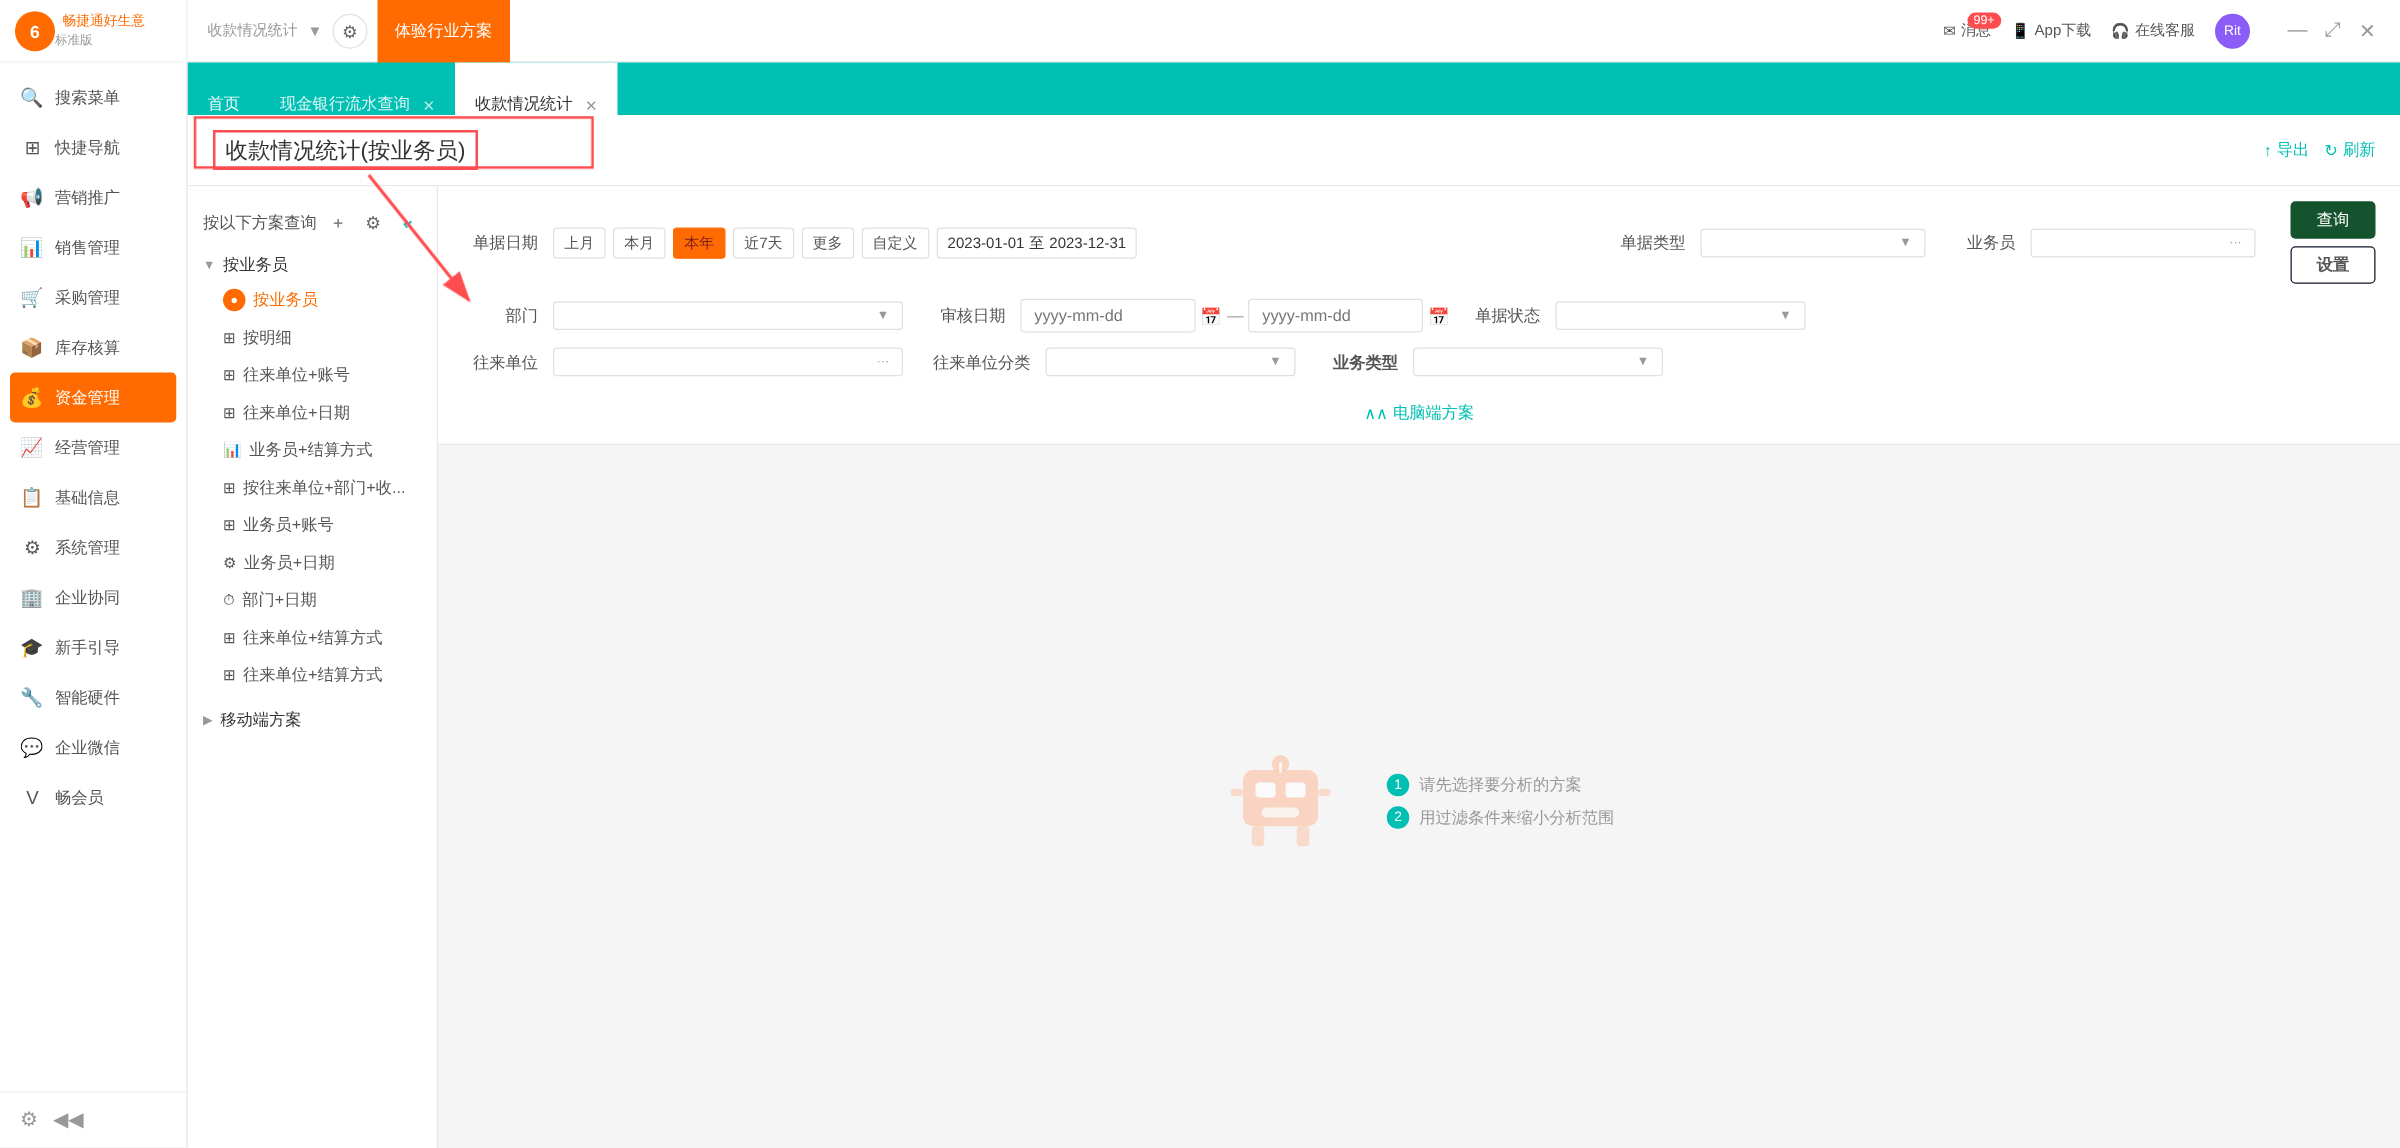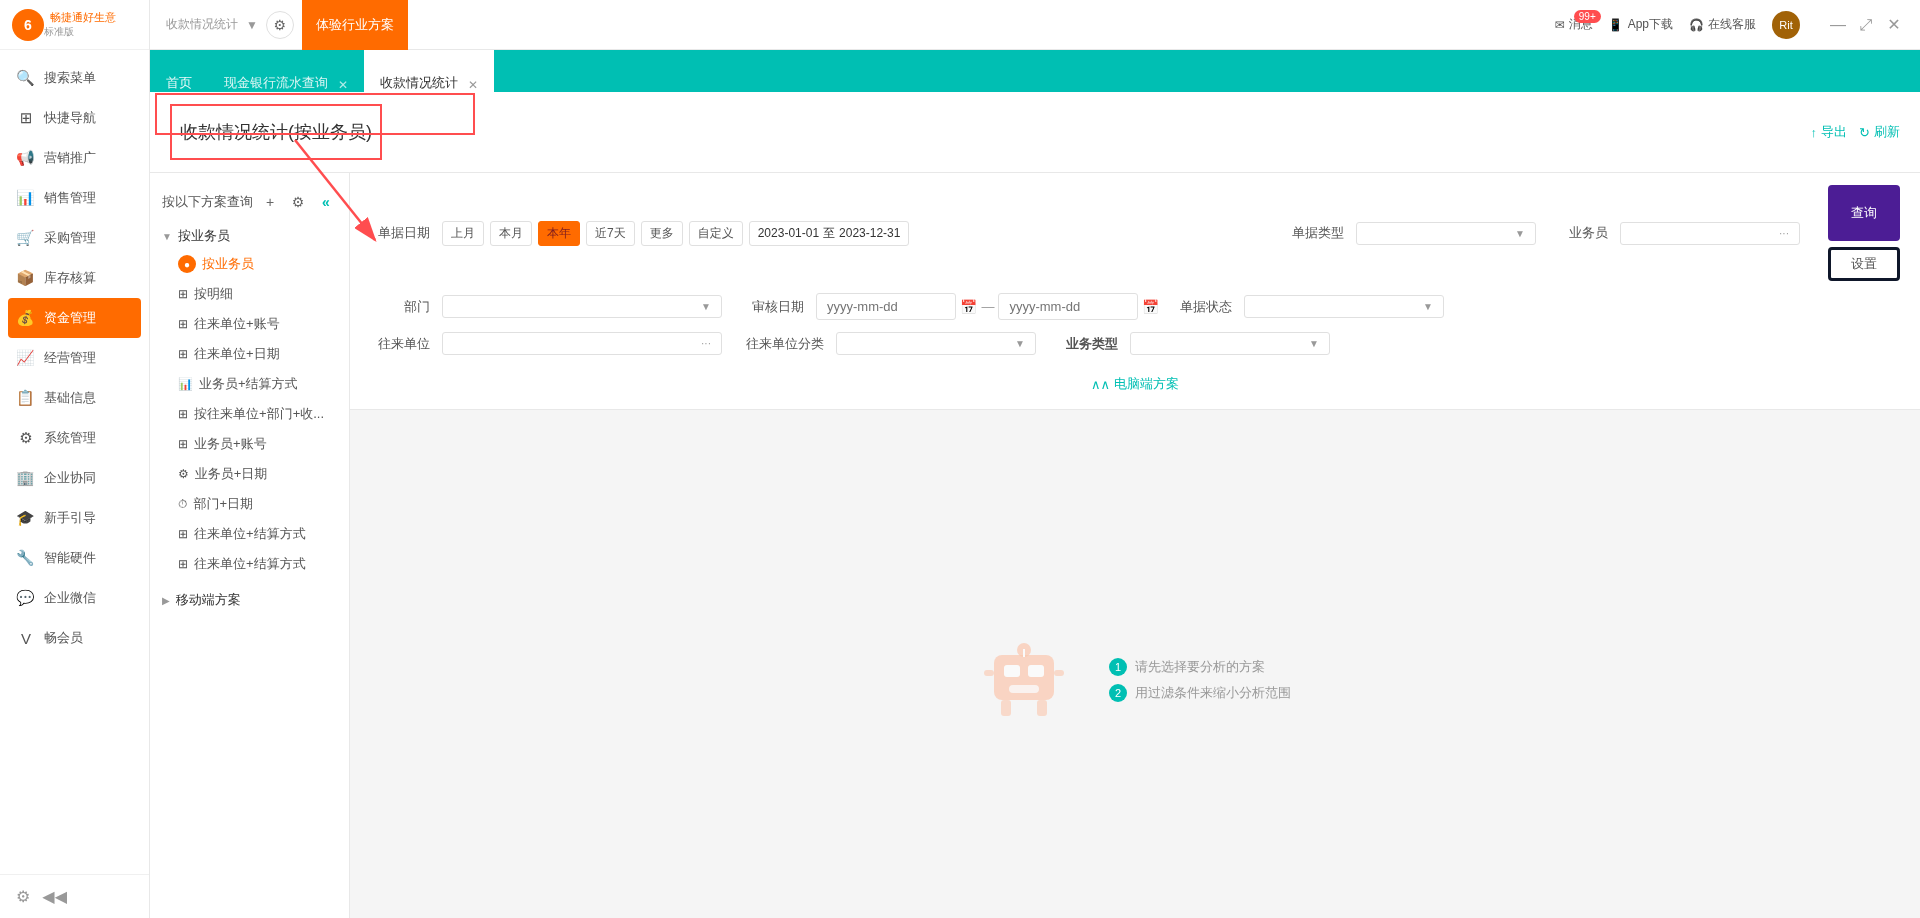--- a/index.html
+++ b/index.html
@@ -190,7 +190,7 @@
         <span>🎧</span>
         <span>在线客服</span>
       </div>
-      <div class="topbar-action" style="background:#a16207;border-radius:50%;width:28px;height:28px;display:flex;align-items:center;justify-content:center;color:white;font-size:11px;">Rit</div>
+      <div class="topbar-action" style="background:#8b5cf6;border-radius:50%;width:28px;height:28px;display:flex;align-items:center;justify-content:center;color:white;font-size:11px;">Rit</div>
       <div class="window-controls">
         <div class="win-btn">—</div>
         <div class="win-btn">⤢</div>

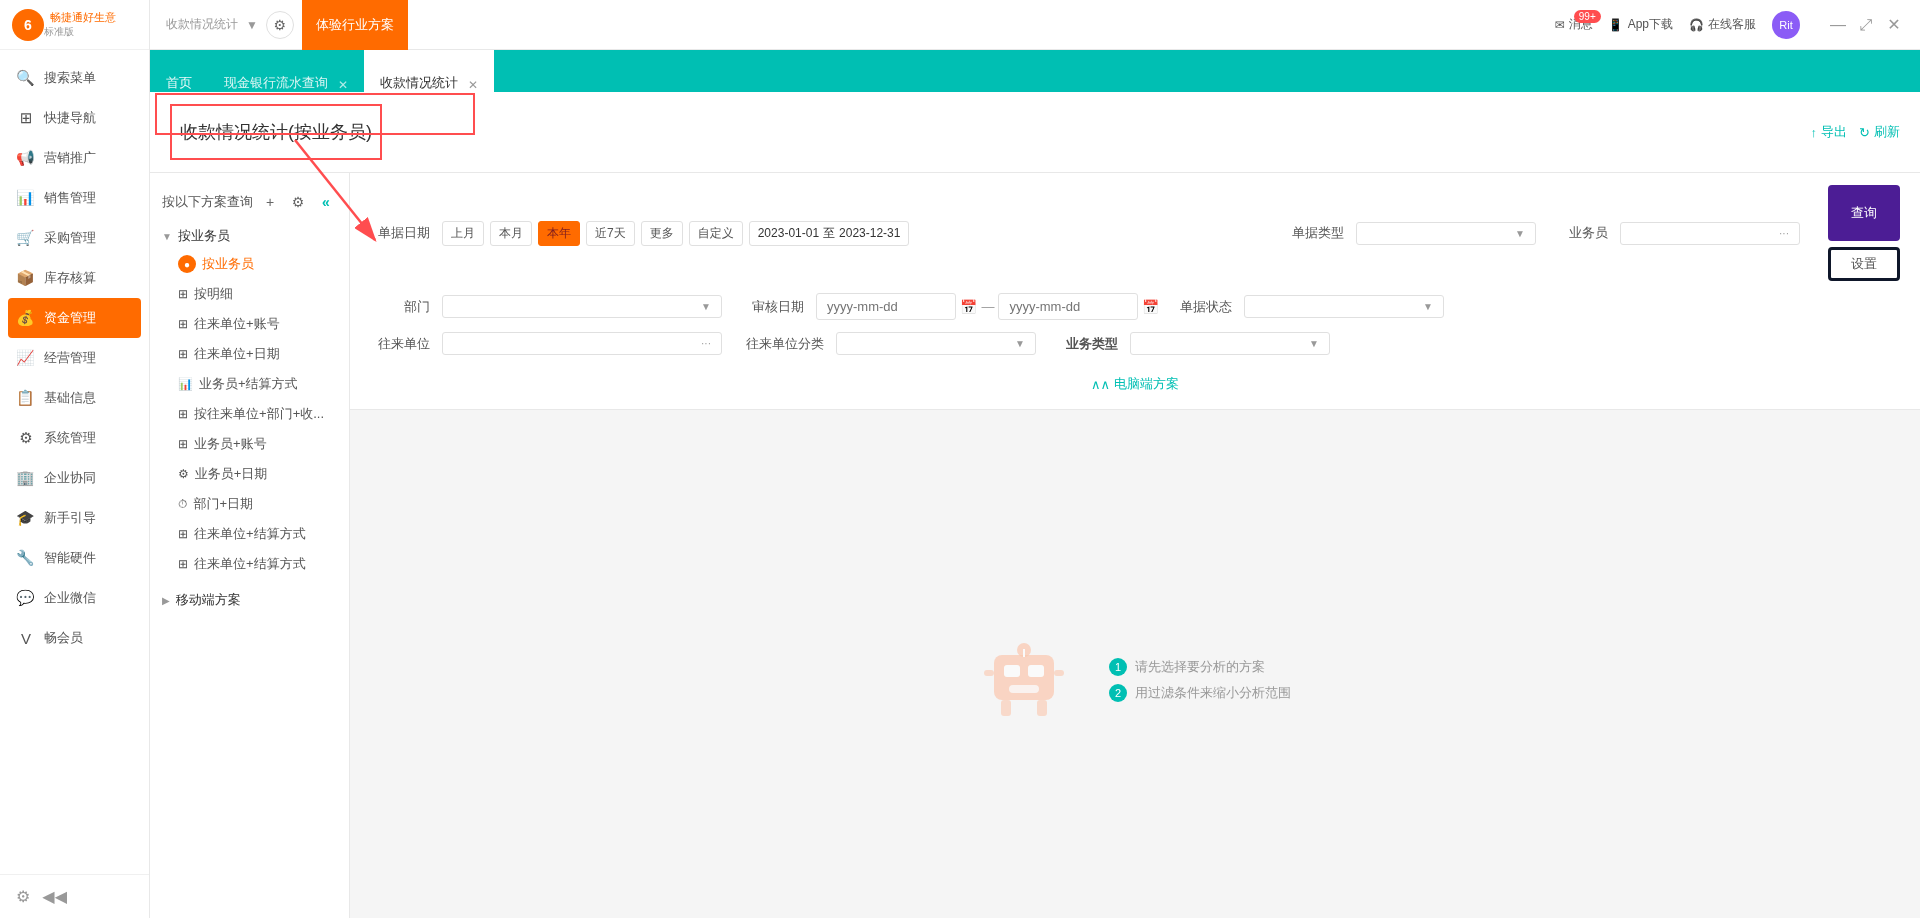--- a/index.html
+++ b/index.html
@@ -43,7 +43,7 @@
     
     .content { flex: 1; overflow: auto; background: #f5f5f5; }
     .page-header { background: #fff; padding: 12px 20px; display: flex; align-items: center; justify-content: space-between; border-bottom: 1px solid #e8e8e8; }
-    .page-title { font-size: 18px; font-weight: 500; color: #333; border: 2px solid #ff4d4f; padding: 14px 8px; display: inline-block; }
+    .page-title { font-size: 18px; font-weight: 500; color: #333; border: 2px solid #ff4d4f; padding: 2px 8px; display: inline-block; }
     .header-actions { display: flex; gap: 12px; }
     .action-btn { display: flex; align-items: center; gap: 4px; font-size: 13px; color: #00bfb3; cursor: pointer; }
 

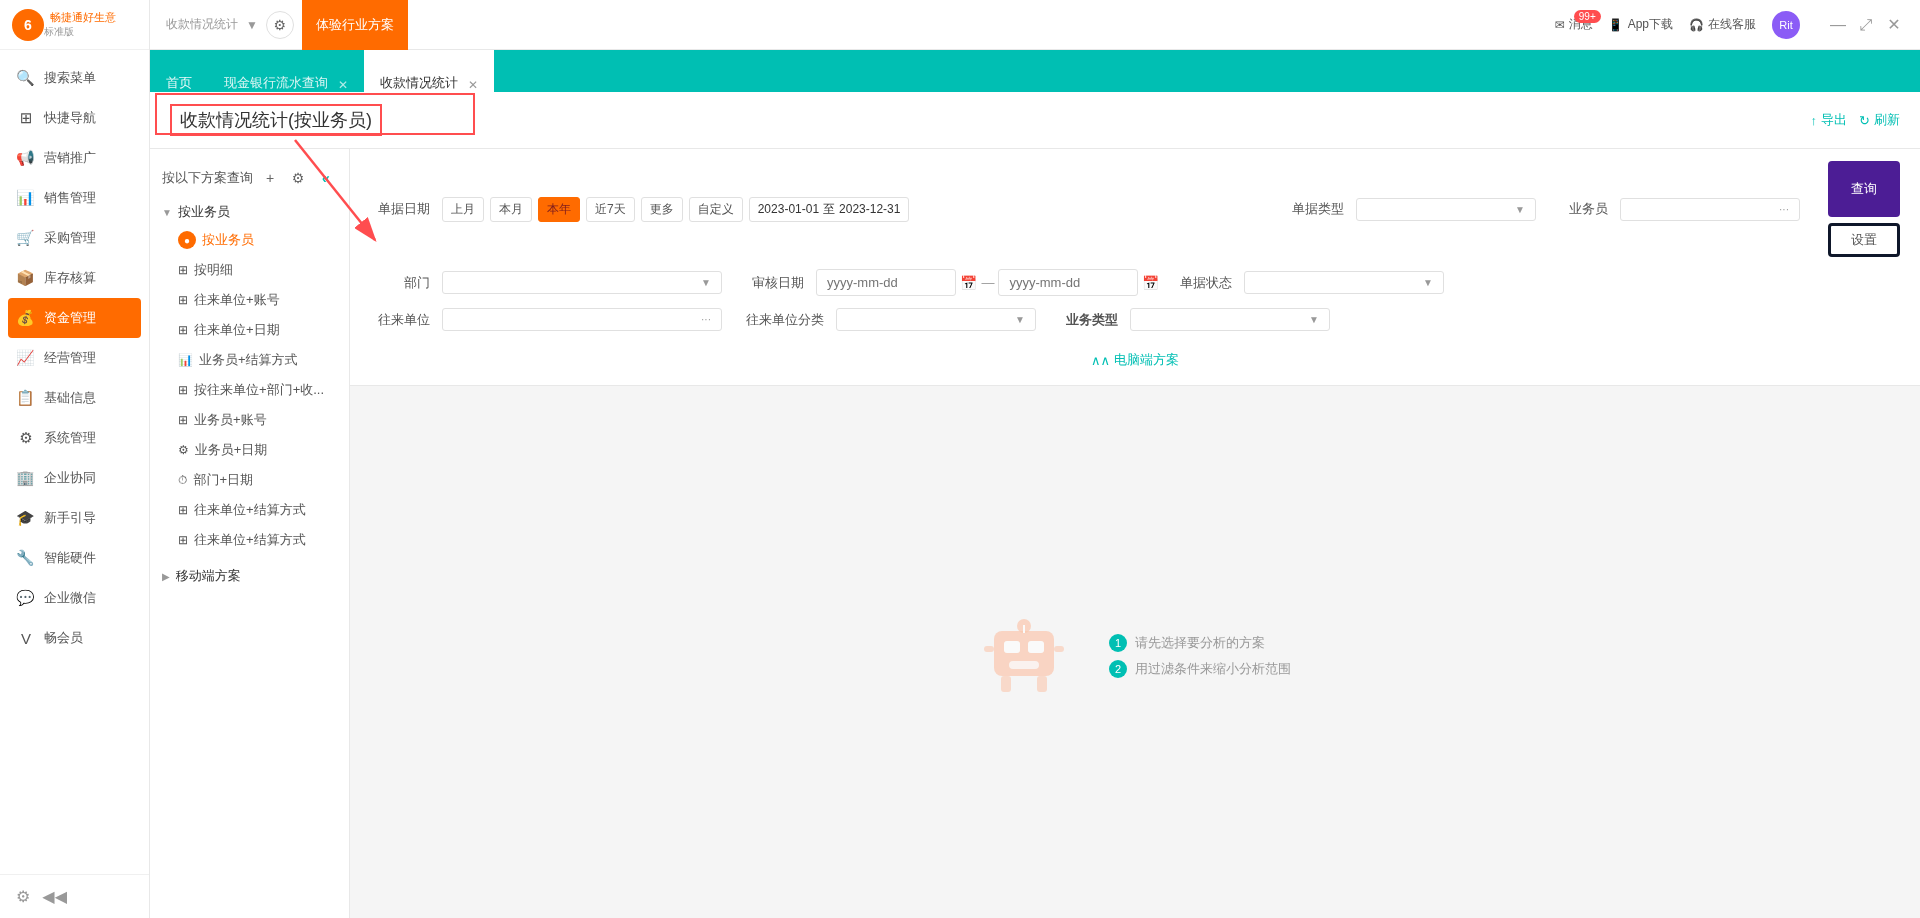--- a/index.html
+++ b/index.html
@@ -79,7 +79,7 @@
 
     
     .query-btns { display: flex; flex-direction: column; gap: 6px; margin-left: 16px; }
-    .query-btn { background: #4c1d95; color: white; border: none; border-radius: 4px; padding: 19px 20px; font-size: 13px; cursor: pointer; }
+    .query-btn { background: #14532d; color: white; border: none; border-radius: 4px; padding: 6px 20px; font-size: 13px; cursor: pointer; }
     .settings-btn { background: #fff; color: #555; border: 3px solid #0f172a; border-radius: 4px; padding: 5px 20px; font-size: 13px; cursor: pointer; }
     .empty-tips { display: flex; flex-direction: column; gap: 8px; }
     .empty-tip { display: flex; align-items: center; gap: 8px; font-size: 13px; color: #999; }

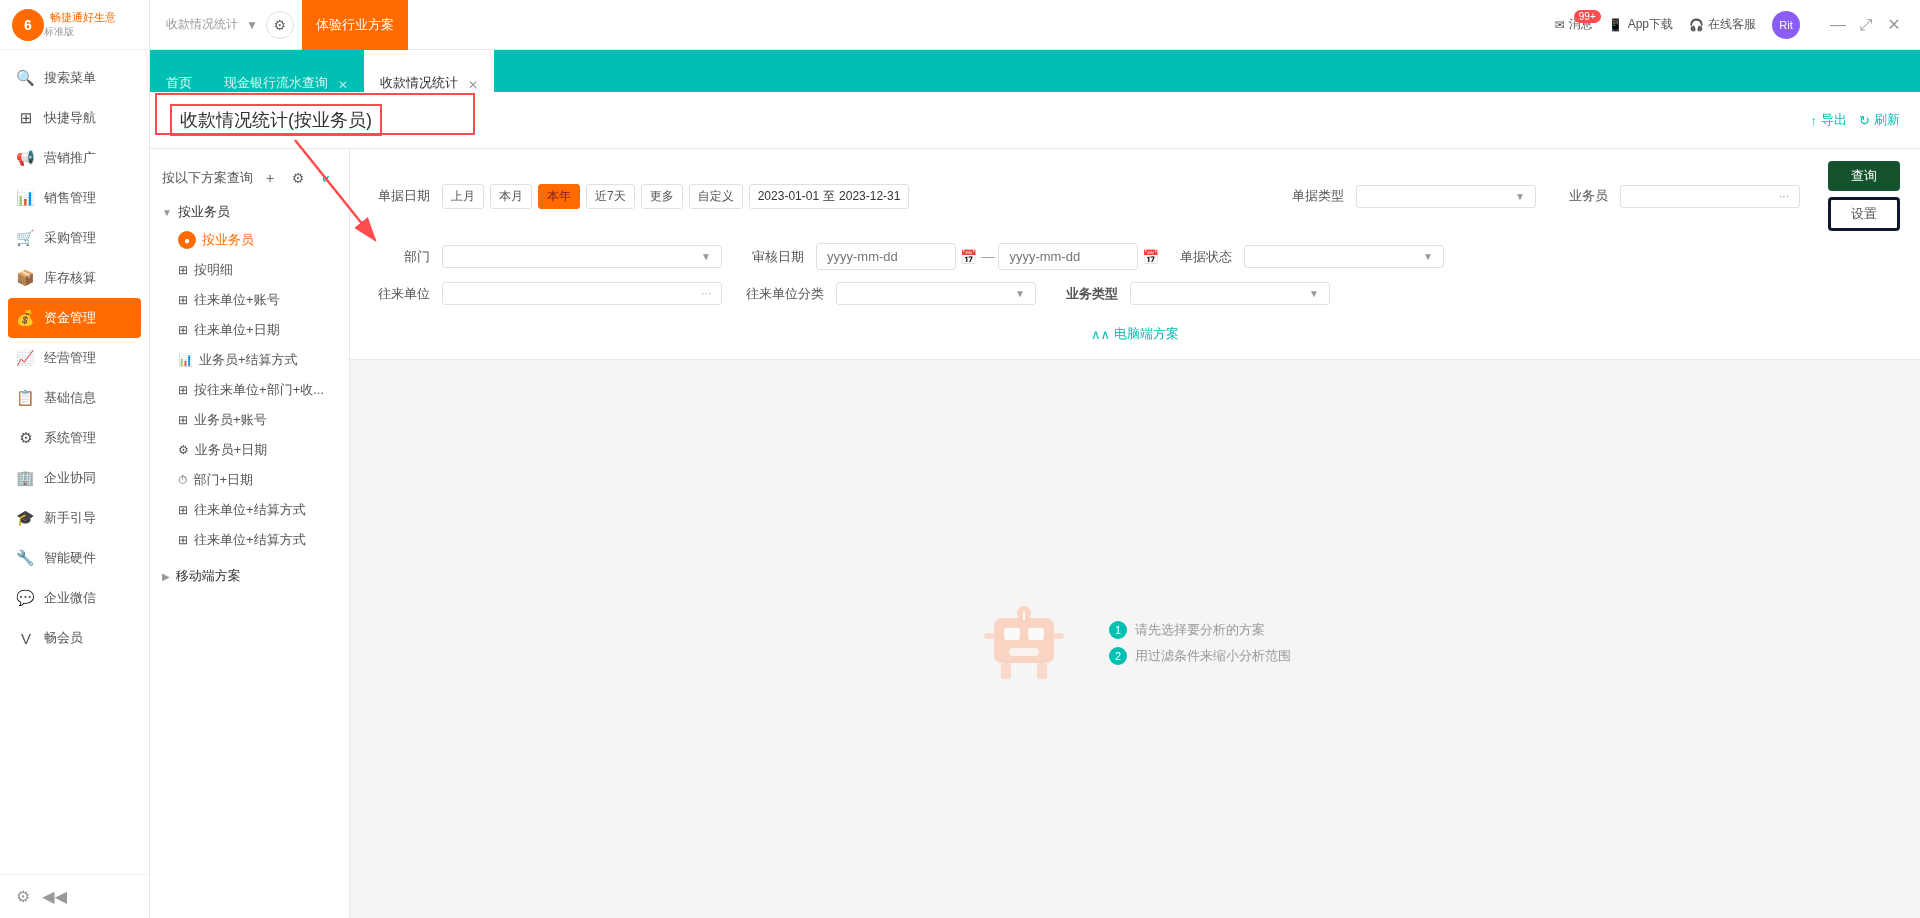--- a/index.html
+++ b/index.html
@@ -80,7 +80,7 @@
     
     .query-btns { display: flex; flex-direction: column; gap: 6px; margin-left: 16px; }
     .query-btn { background: #14532d; color: white; border: none; border-radius: 4px; padding: 6px 20px; font-size: 13px; cursor: pointer; }
-    .settings-btn { background: #fff; color: #555; border: 3px solid #0f172a; border-radius: 4px; padding: 5px 20px; font-size: 13px; cursor: pointer; }
+    .settings-btn { background: #fff; color: #555; border: 1px solid #0f172a; border-radius: 4px; padding: 5px 20px; font-size: 13px; cursor: pointer; font-weight: bold; }
     .empty-tips { display: flex; flex-direction: column; gap: 8px; }
     .empty-tip { display: flex; align-items: center; gap: 8px; font-size: 13px; color: #999; }
     .tip-num { width: 18px; height: 18px; background: #00bfb3; border-radius: 50%; color: white; font-size: 11px; display: flex; align-items: center; justify-content: center; flex-shrink: 0; }

